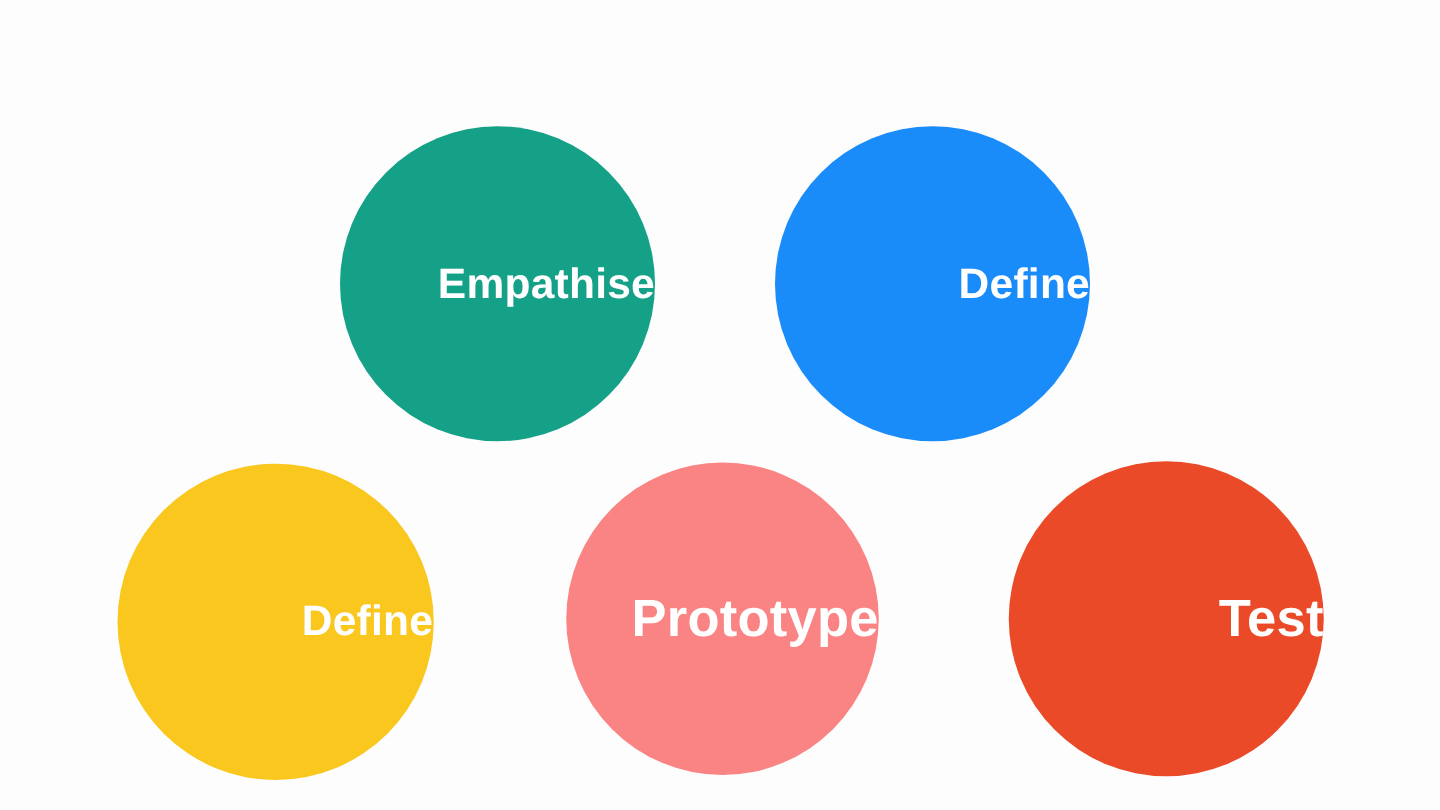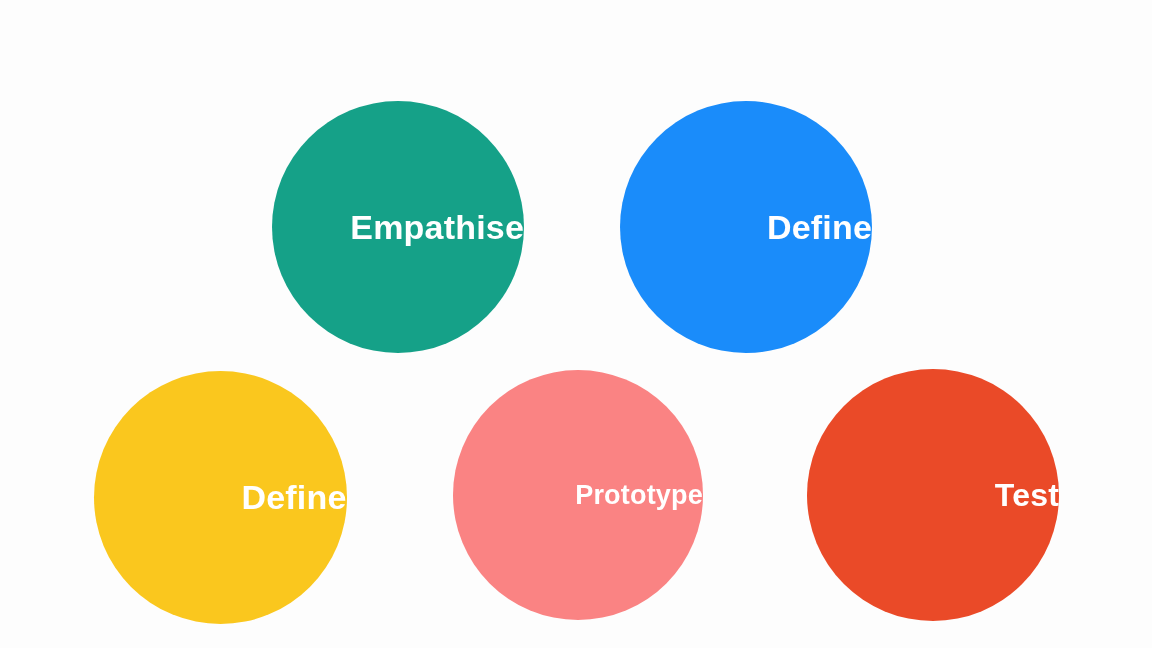--- a/index.html
+++ b/index.html
@@ -56,7 +56,7 @@
   </div>
 
   <div class="bubble" style="width: 250px; height: 250px; left: 453px; top: 370px; background: rgb(250, 131, 131);">
-    <span class="bubble-label" style="color: rgb(255, 255, 255); font-size: 27px; font-weight: bold;">Prototype</span>
+    <span class="bubble-label" style="color: rgb(255, 255, 255); font-size: 42px; font-weight: bold;">Prototype</span>
   </div>
 
   <div class="bubble" style="width: 252px; height: 252px; left: 807px; top: 369px; background: rgb(234, 74, 40);">

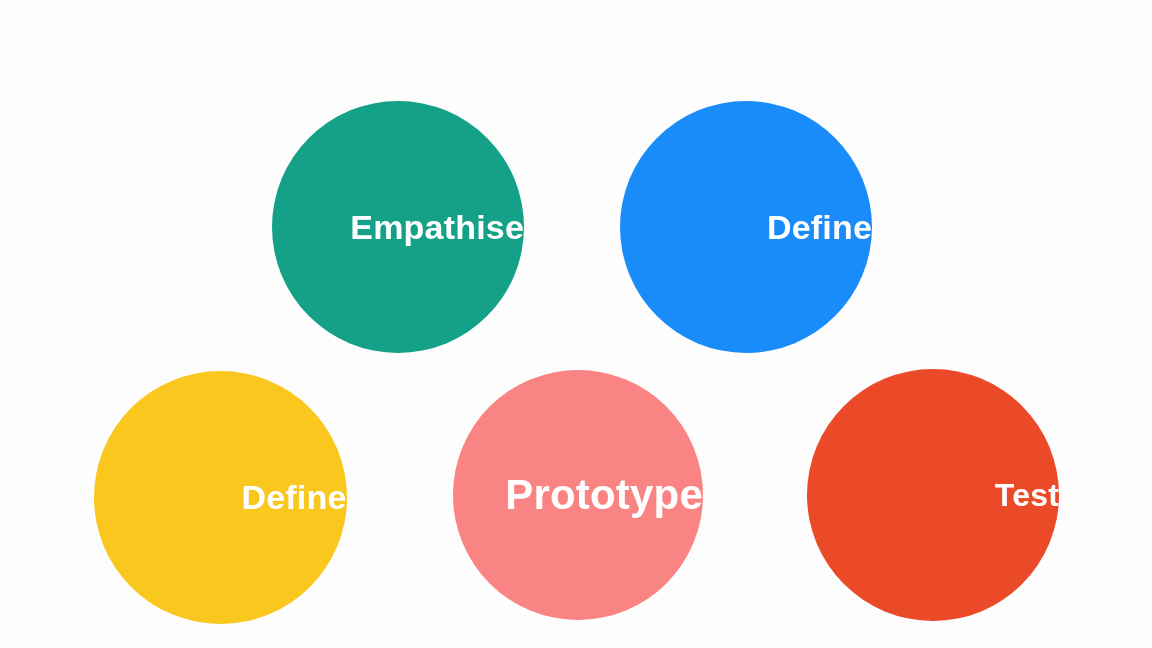--- a/index.html
+++ b/index.html
@@ -60,7 +60,7 @@
   </div>
 
   <div class="bubble" style="width: 252px; height: 252px; left: 807px; top: 369px; background: rgb(234, 74, 40);">
-    <span class="bubble-label" style="color: rgb(255, 255, 255); font-size: 32px; font-weight: bold;">Test</span>
+    <span class="bubble-label" style="color: rgb(255, 255, 255); font-size: 42px; font-weight: bold;">Test</span>
   </div>
 
 </div>

